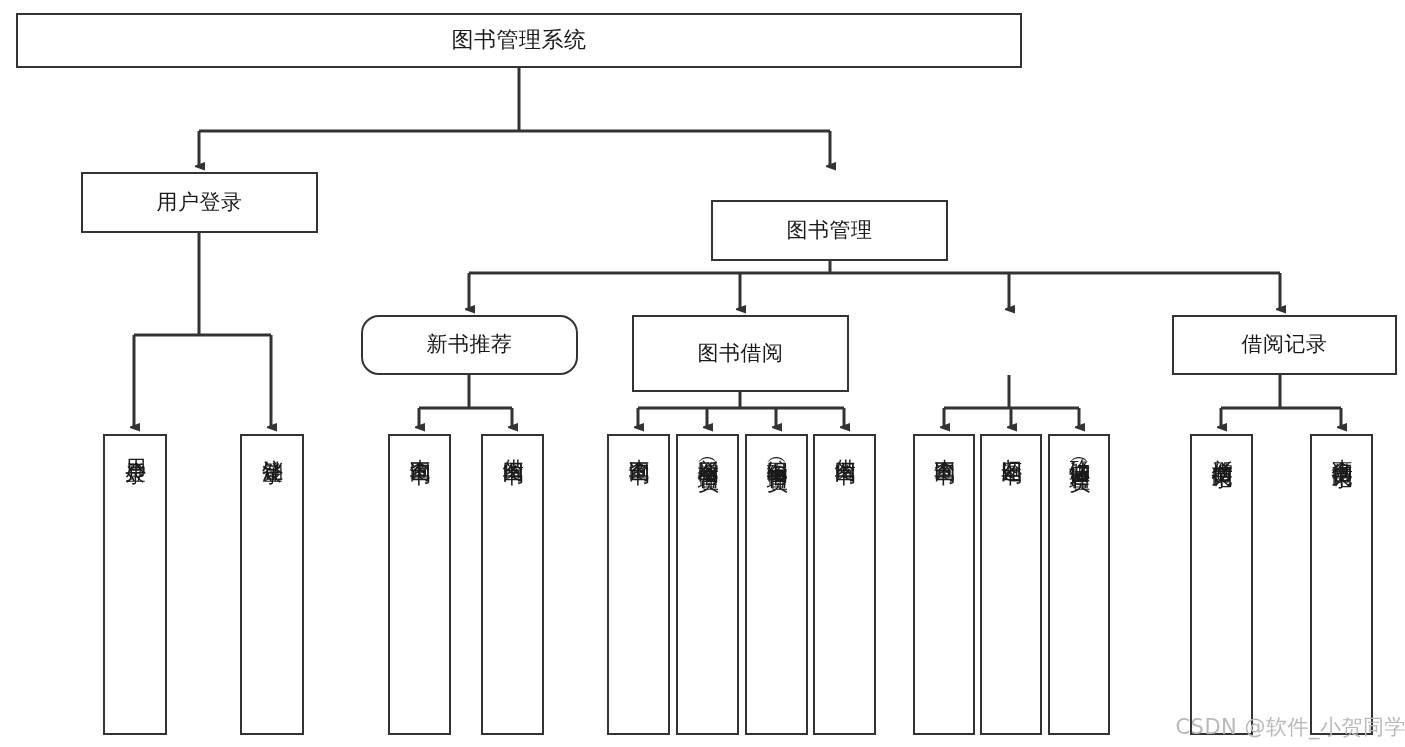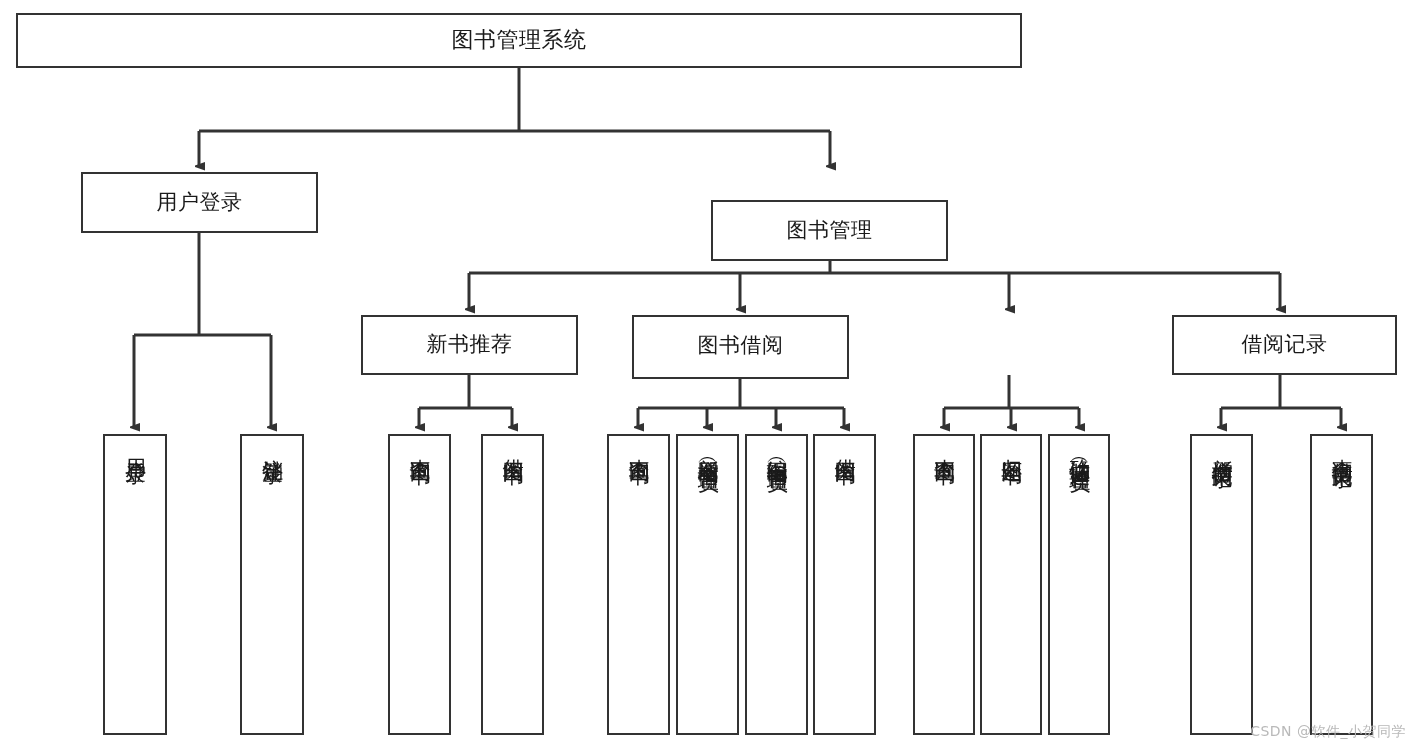--- a/index.html
+++ b/index.html
@@ -134,7 +134,7 @@
     <span class="label">图书管理</span>
   </div>
 
-  <div class="node node-h" style="left:361px; top:315px; width:217px; height:60px;">
+  <div class="node node-h" style="left:361px; top:315px; width:217px; height:60px;border-radius:18px;">
     <span class="label">新书推荐</span>
   </div>
   <div class="node node-h" style="left:632px; top:315px; width:217px; height:64px;font-family:Liberation Mono, monospace;">

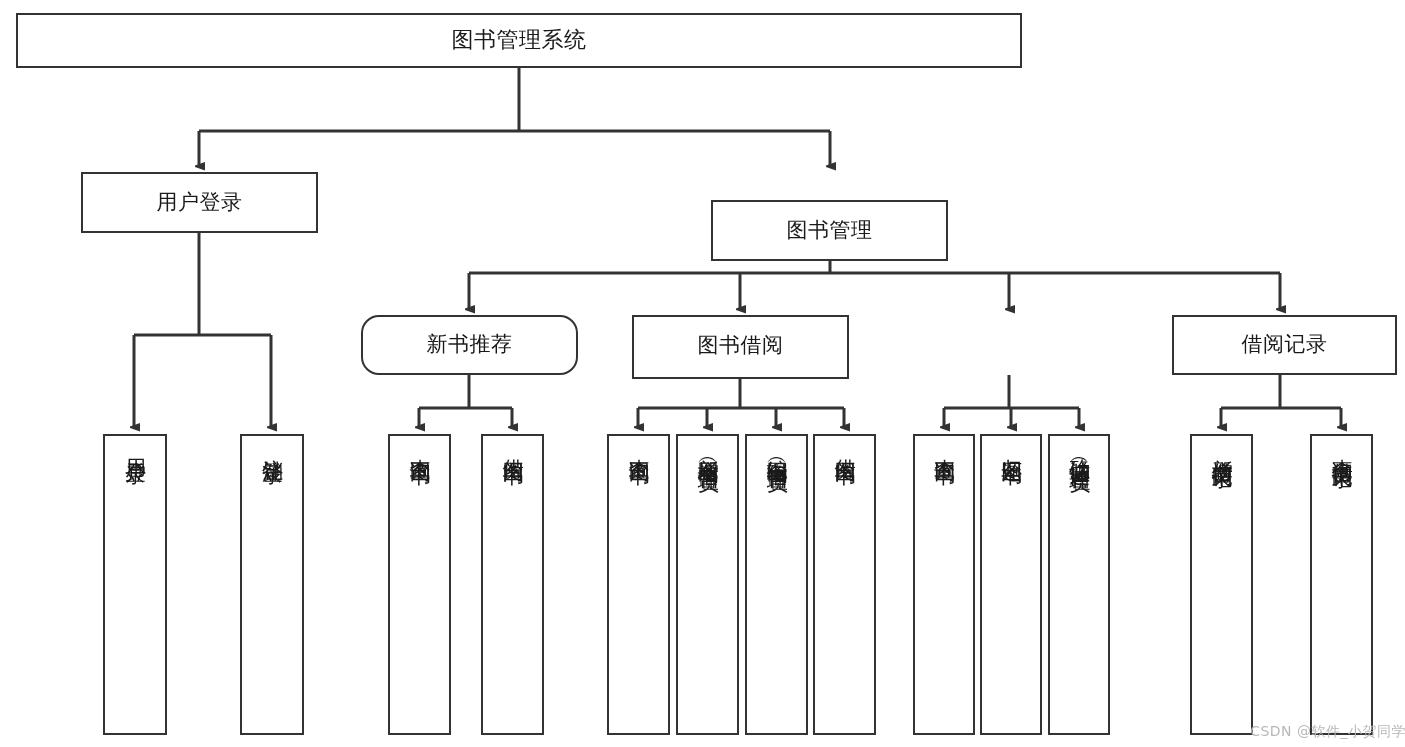--- a/index.html
+++ b/index.html
@@ -137,7 +137,7 @@
   <div class="node node-h" style="left:361px; top:315px; width:217px; height:60px;border-radius:18px;">
     <span class="label">新书推荐</span>
   </div>
-  <div class="node node-h" style="left:632px; top:315px; width:217px; height:64px;font-family:Liberation Mono, monospace;">
+  <div class="node node-h" style="left:632px; top:315px; width:217px; height:77px;">
     <span class="label">图书借阅</span>
   </div>
   <div class="node node-h" style="left:1172px; top:315px; width:225px; height:60px;">

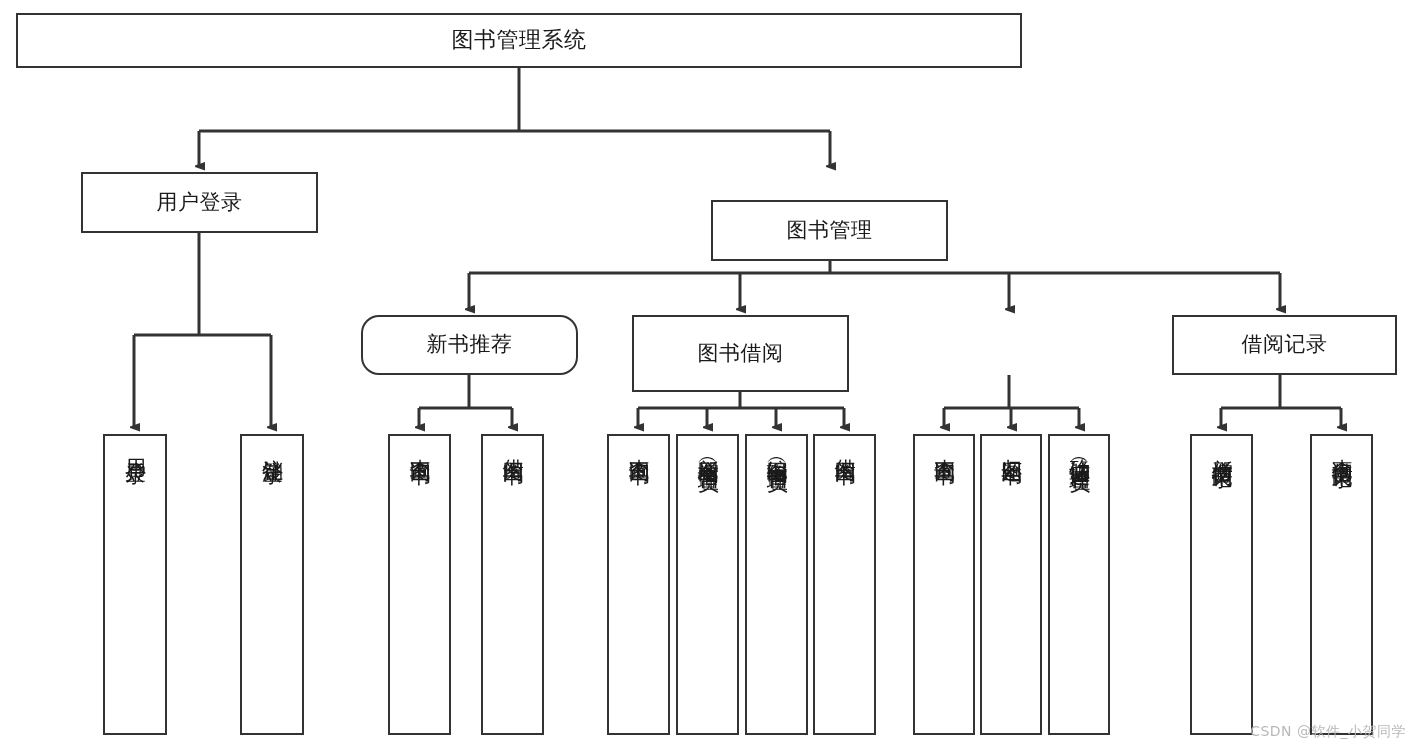--- a/index.html
+++ b/index.html
@@ -60,7 +60,7 @@
     position: absolute;
     right: 12px;
     bottom: 6px;
-    font-size: 14px;
+    font-size: 21px;
     color: #b9b9b9;
     white-space: nowrap;
     letter-spacing: 0.5px;

